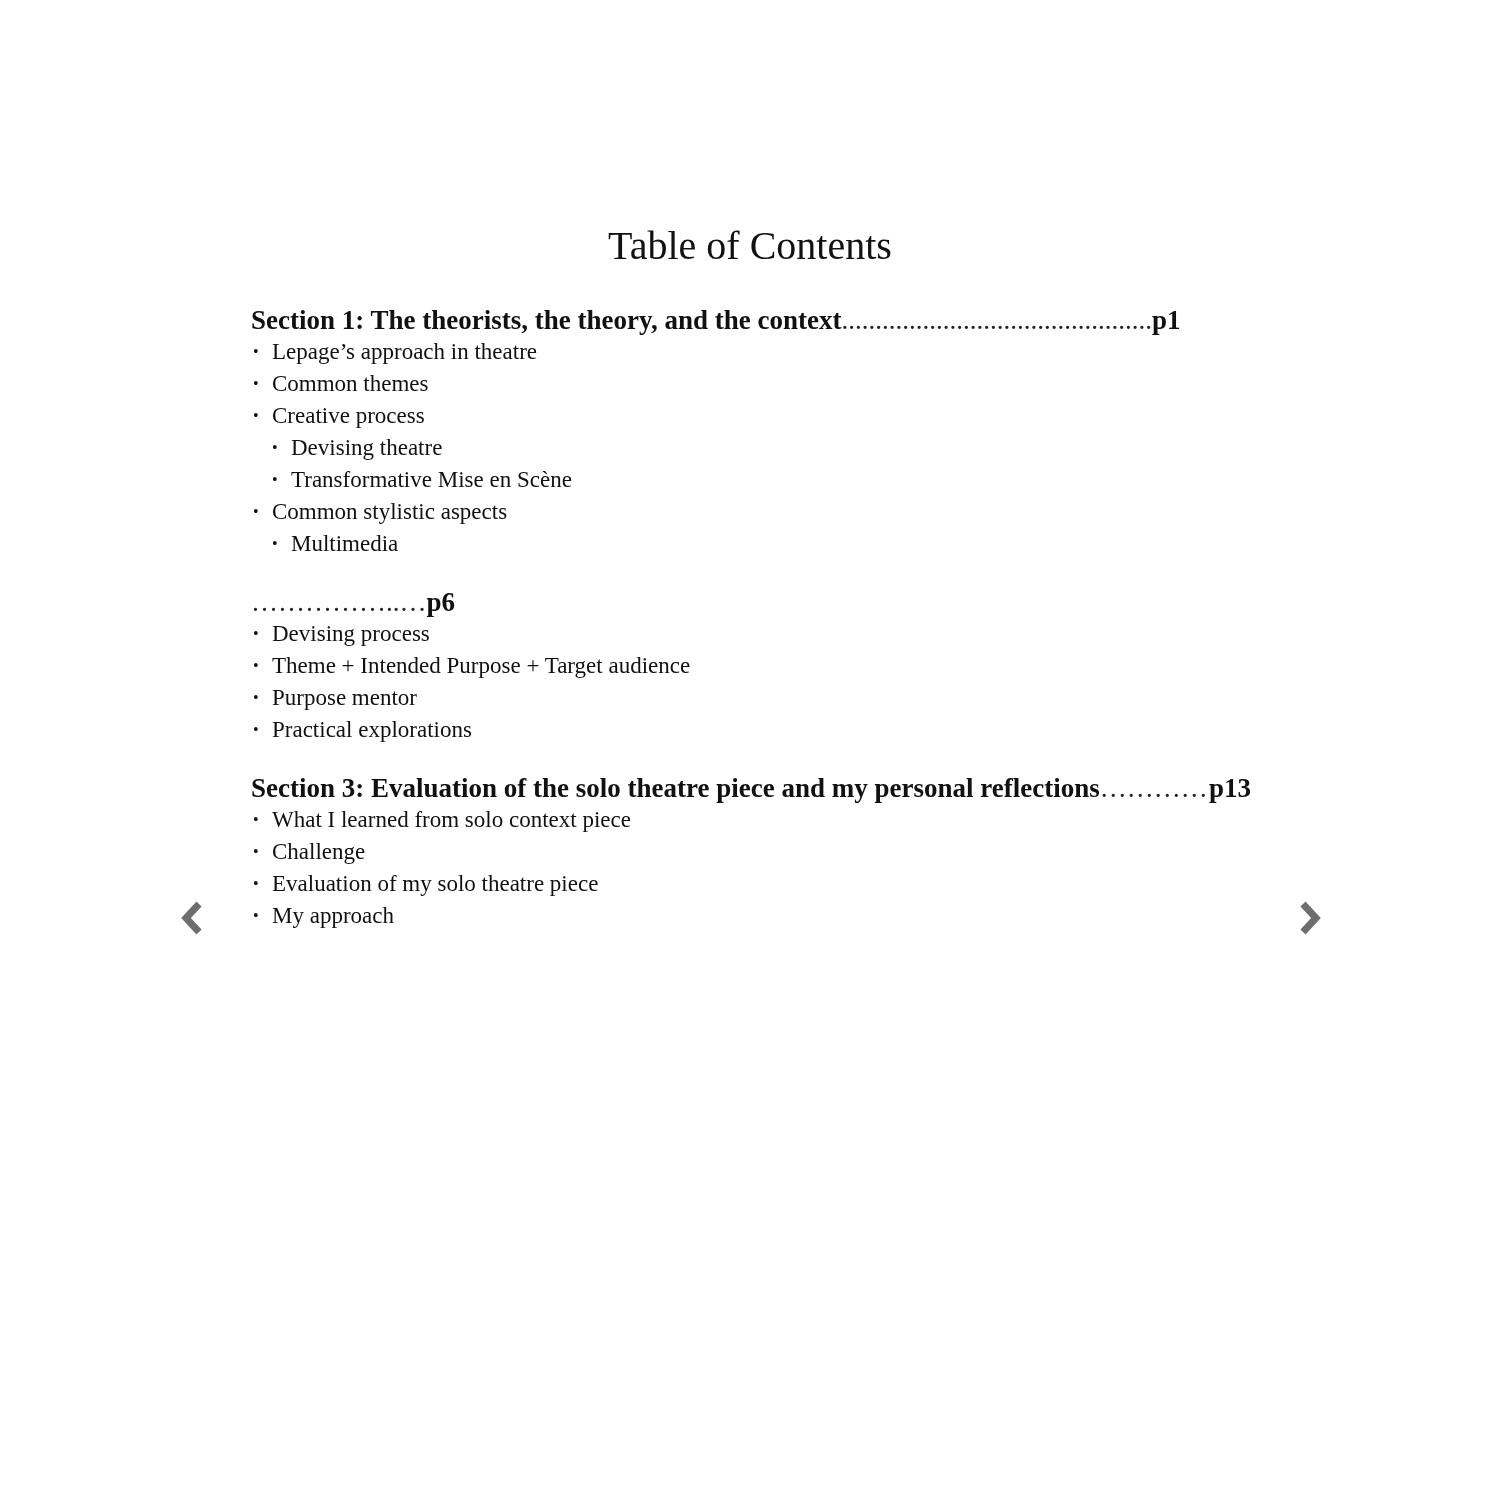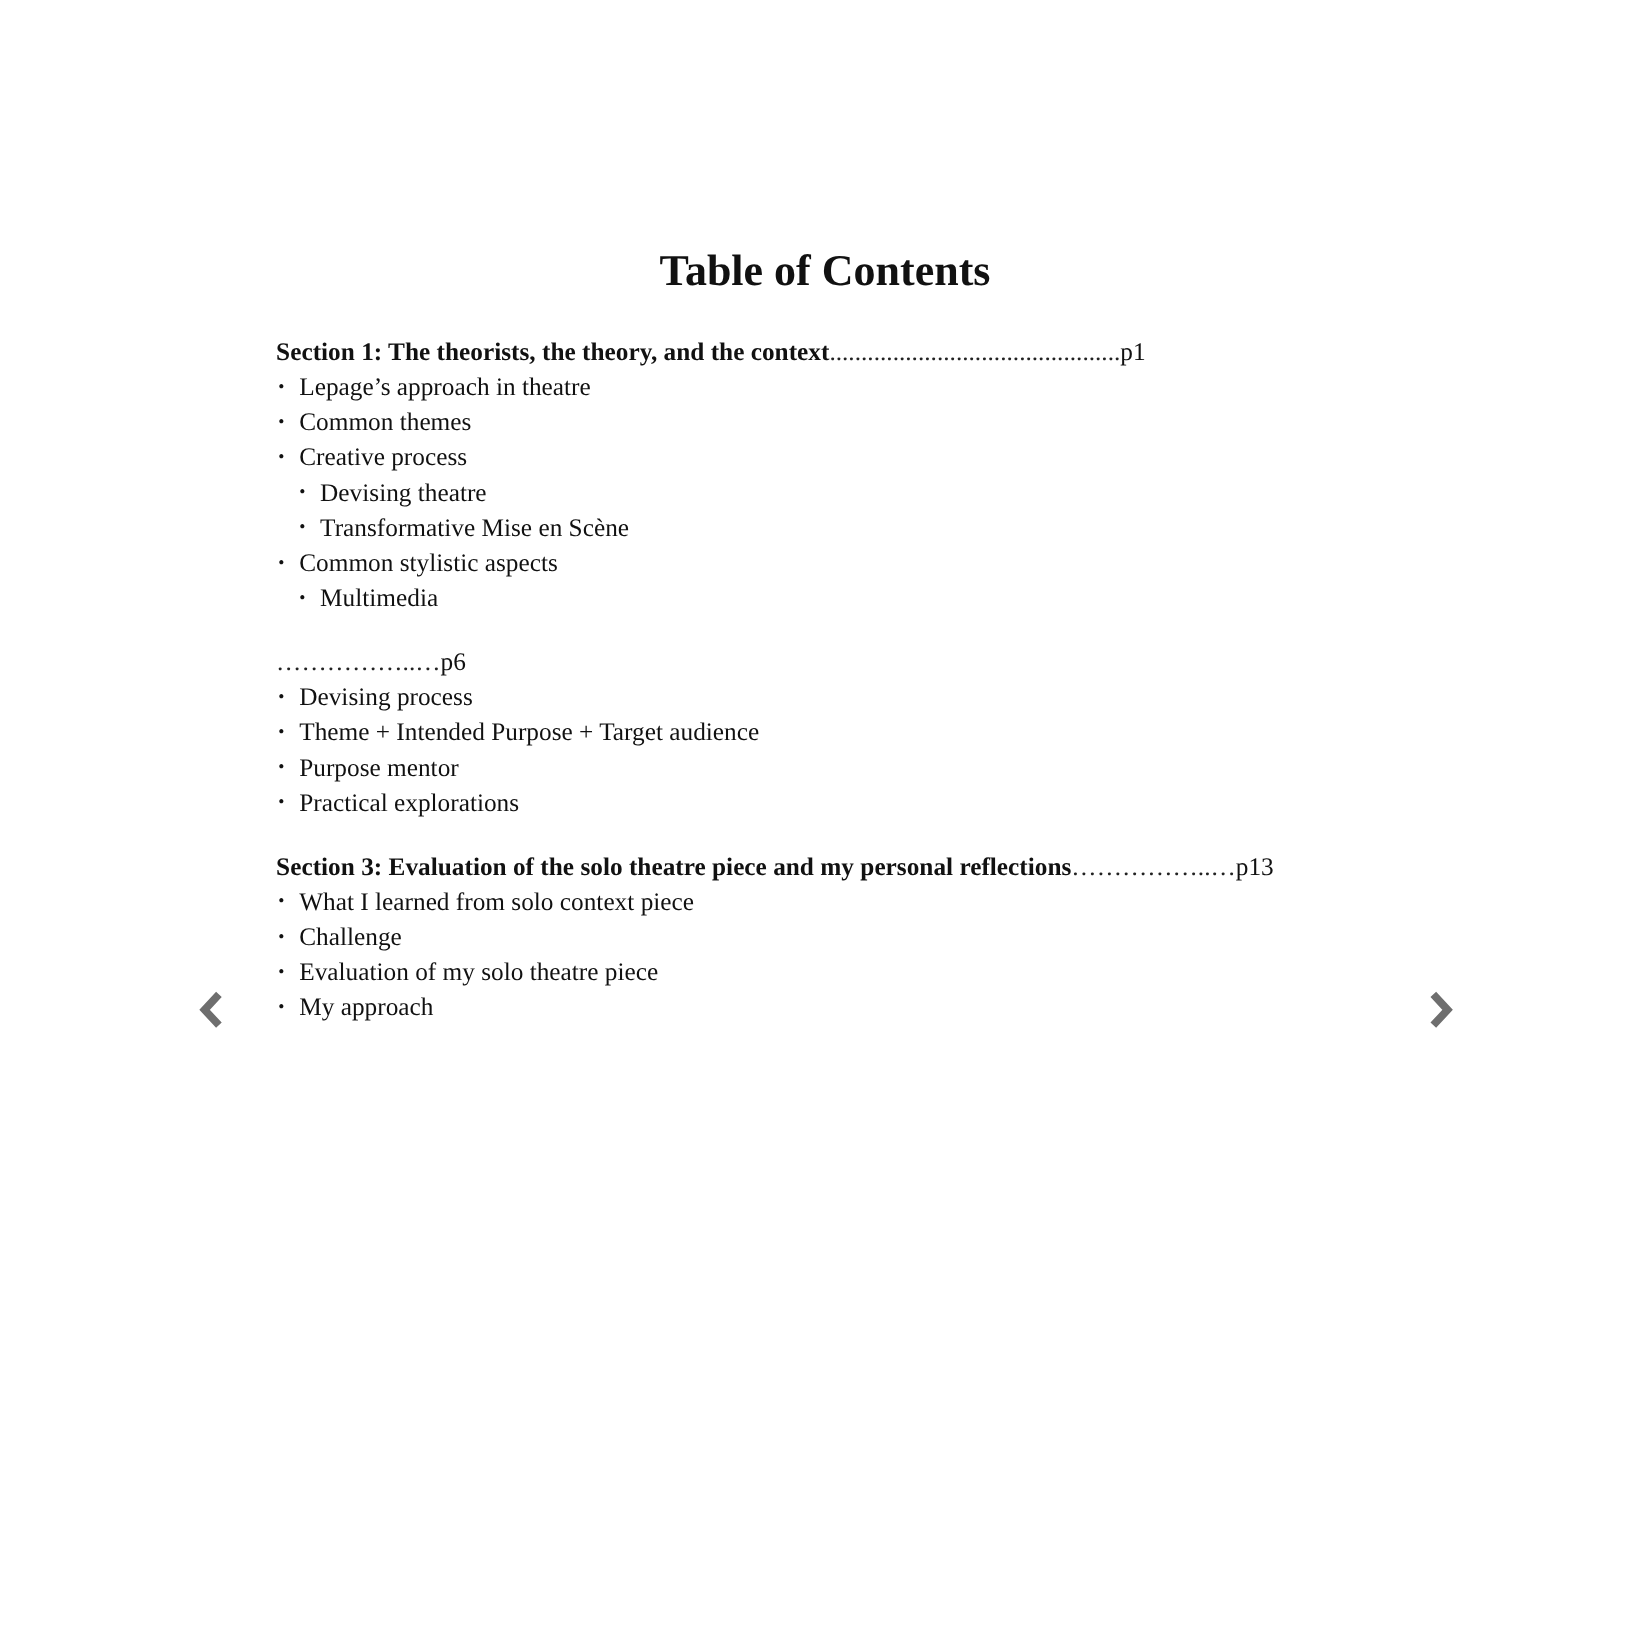--- a/index.html
+++ b/index.html
@@ -26,7 +26,7 @@
       width: 1500px;
       top: 222px;
       text-align: center;
-      font-weight: bold;
+      font-weight: normal;
       font-size: 40px;
       line-height: 48px;
       margin: 0;

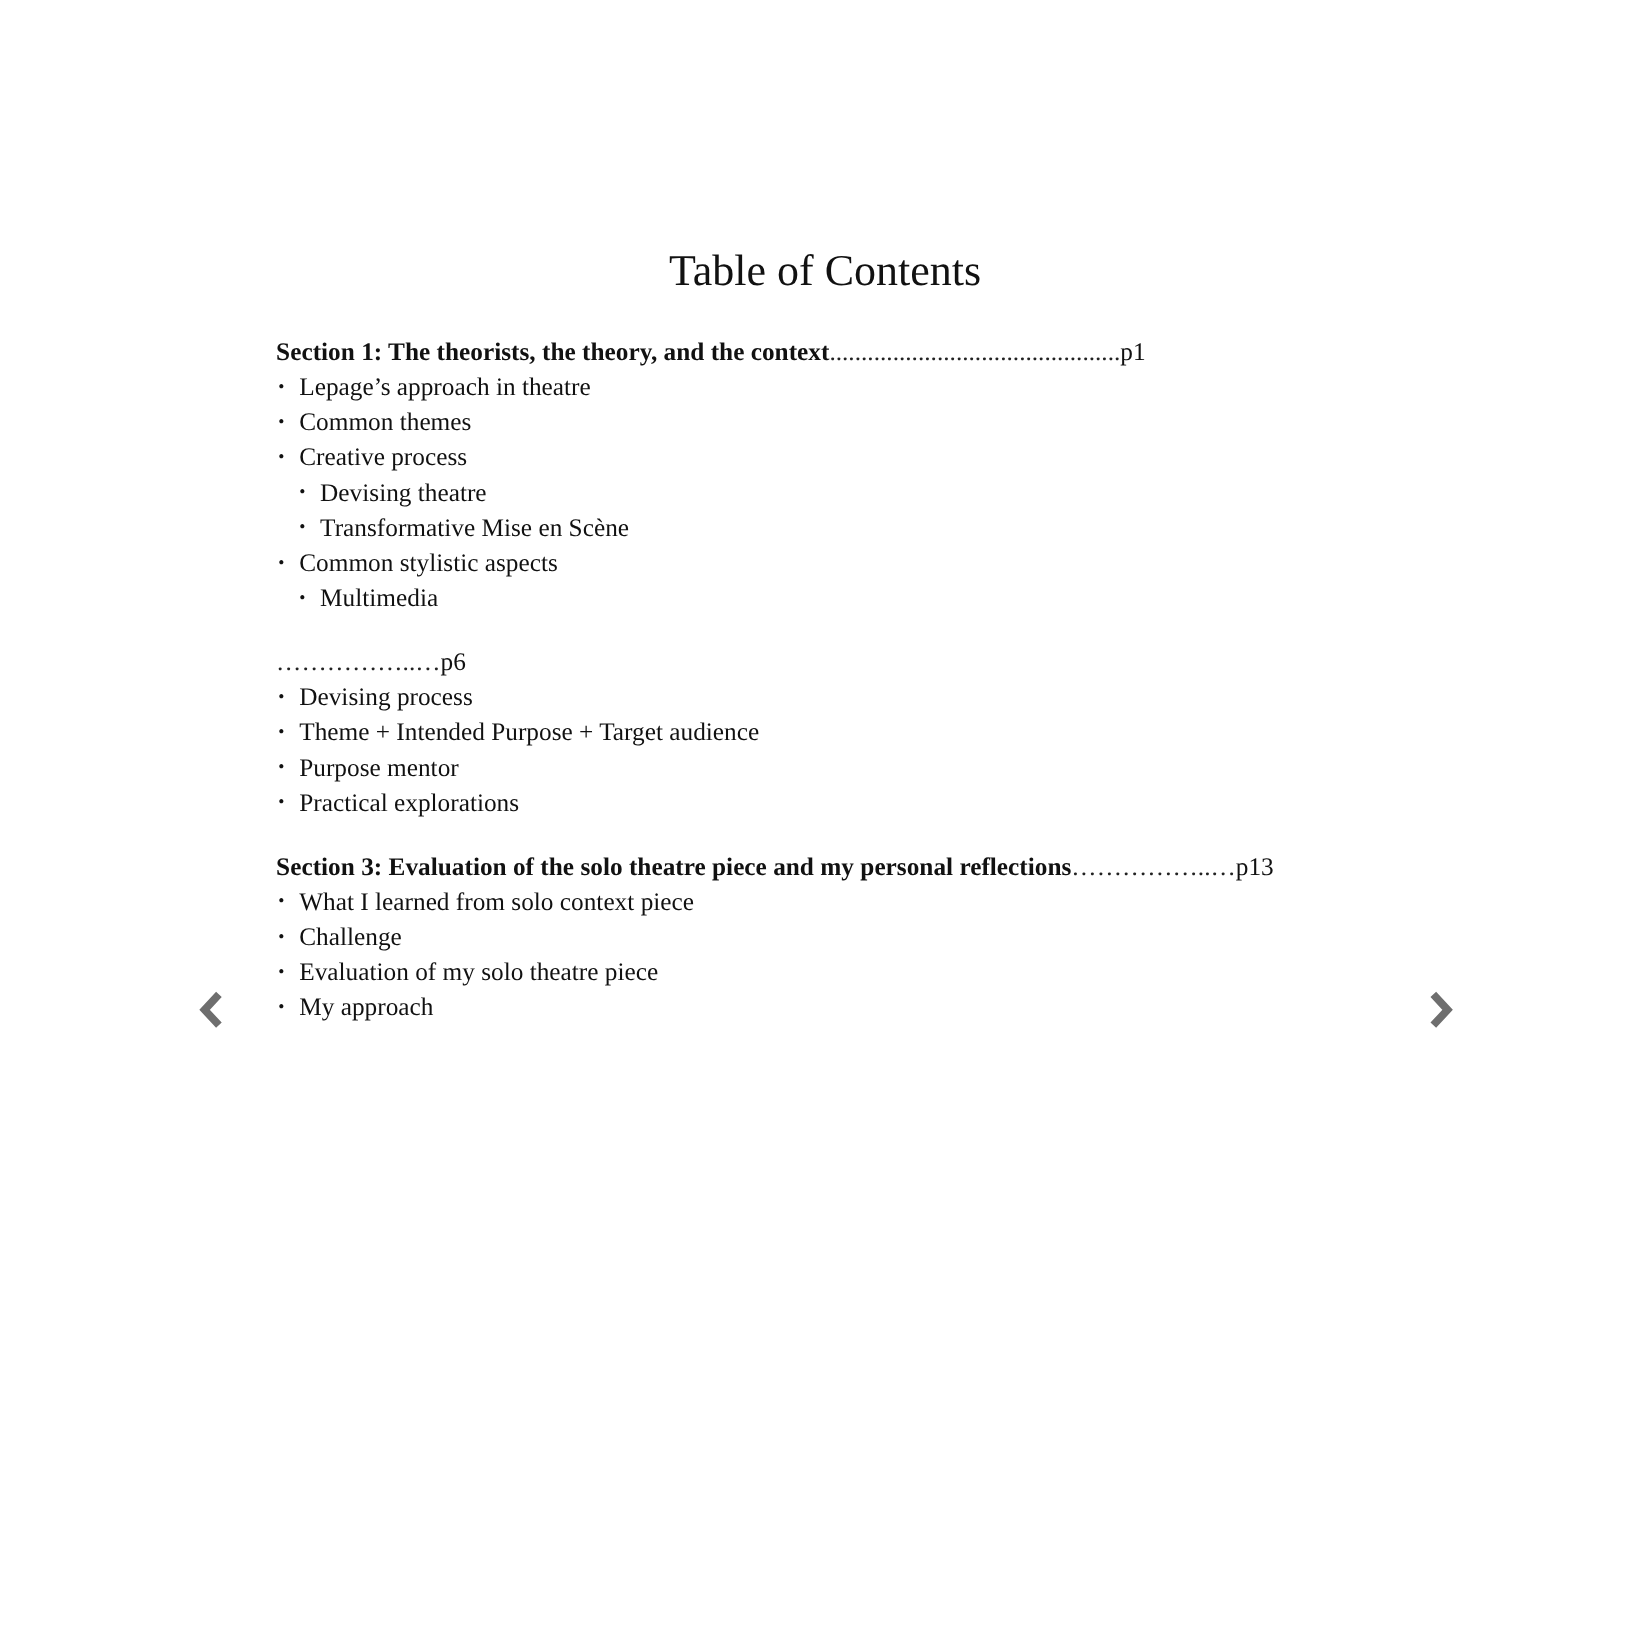--- a/index.html
+++ b/index.html
@@ -43,7 +43,7 @@
     .section-heading {
       display: flex;
       align-items: baseline;
-      font-size: 23px;
+      font-size: 27px;
       line-height: 32px;
       white-space: nowrap;
     }

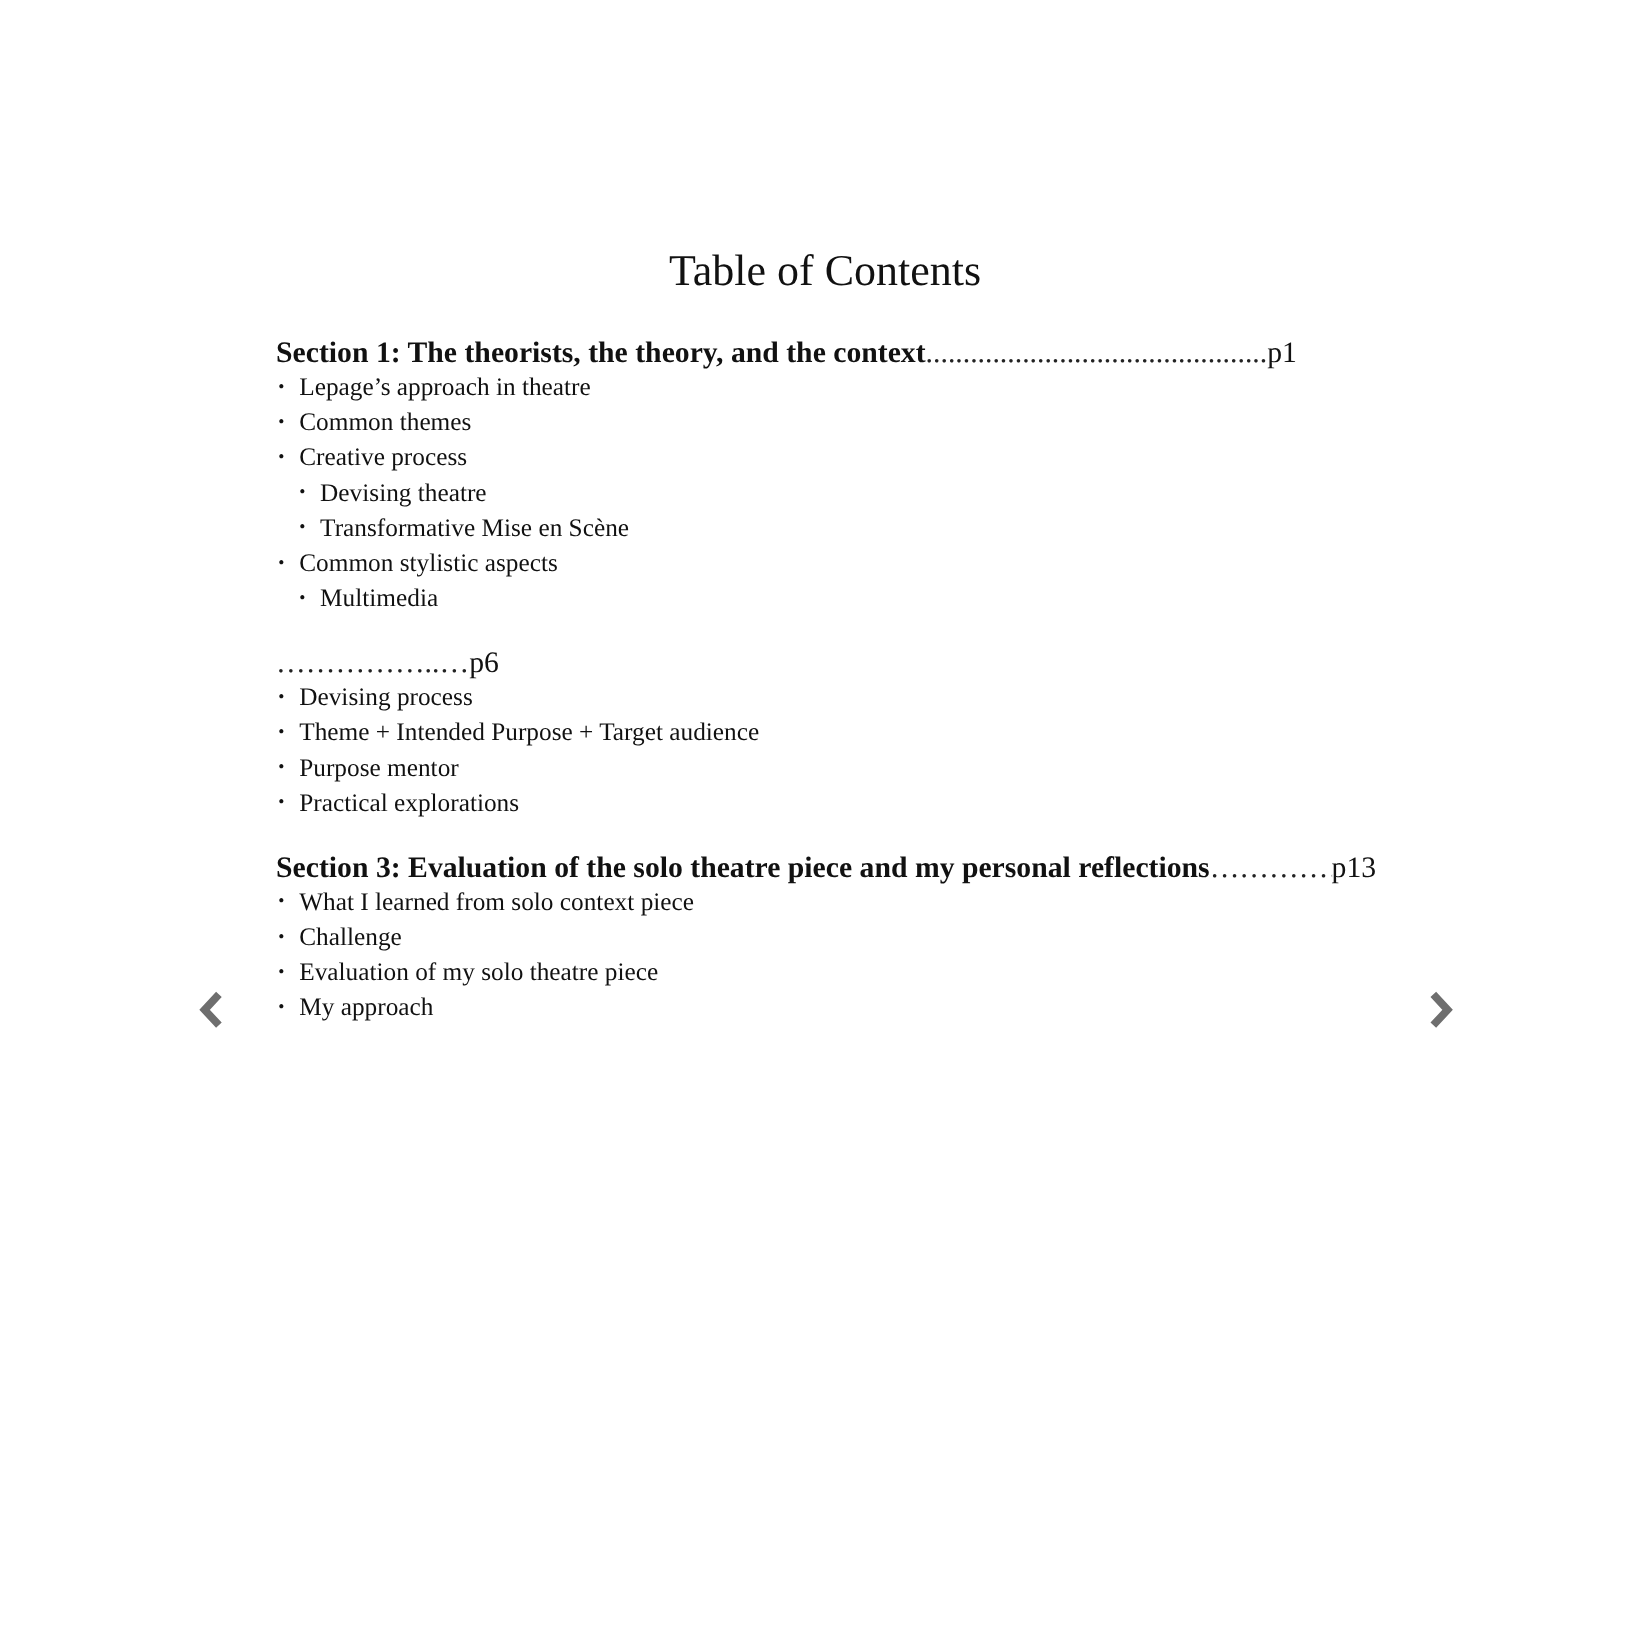--- a/index.html
+++ b/index.html
@@ -57,7 +57,7 @@
       color: #222;
     }
     .section-heading .page-num {
-      font-weight: normal;
+      font-weight: bold;
     }
     ul.items {
       list-style: none;

